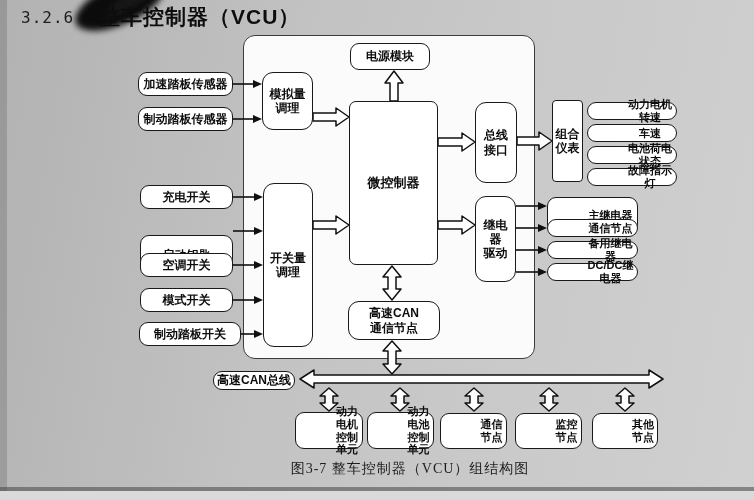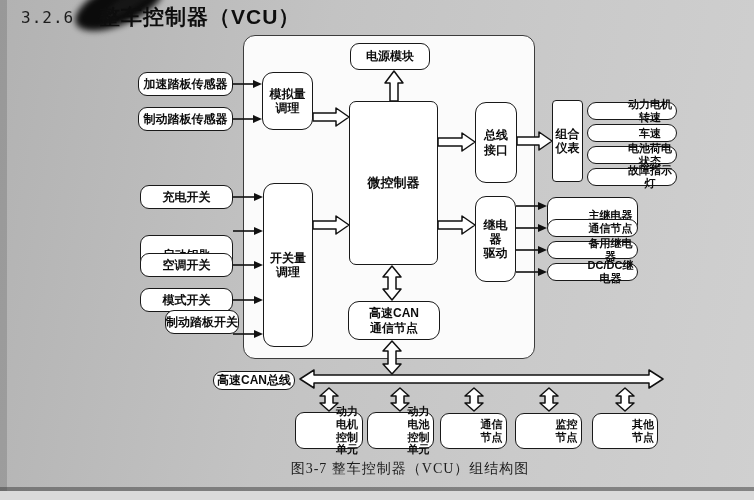--- a/index.html
+++ b/index.html
@@ -34,7 +34,7 @@
   [data-name="node-start-key"]{left:140px;top:219px;width:93px;height:40px;margin-top:16px;}
   [data-name="node-ac-switch"]{left:140px;top:253px;width:93px;height:24px;}
   [data-name="node-mode-switch"]{left:140px;top:288px;width:93px;height:24px;}
-  [data-name="node-brake-pedal-switch"]{left:139px;top:310px;width:74px;height:24px;margin-left:26px;}
+  [data-name="node-brake-pedal-switch"]{left:139px;top:322px;width:102px;height:24px;}
   
   [data-name="node-power-module"]{left:350px;top:43px;width:80px;height:27px;}
   [data-name="node-analog-conditioning"]{left:262px;top:72px;width:51px;height:58px;border-radius:11px;}

